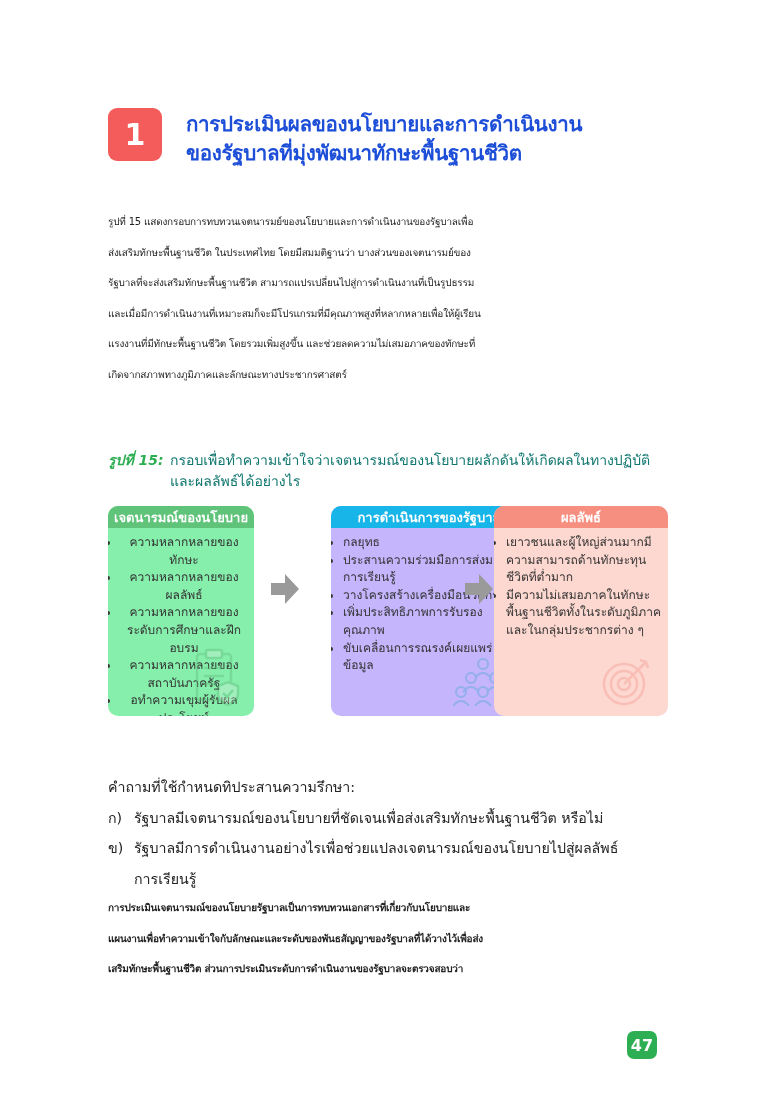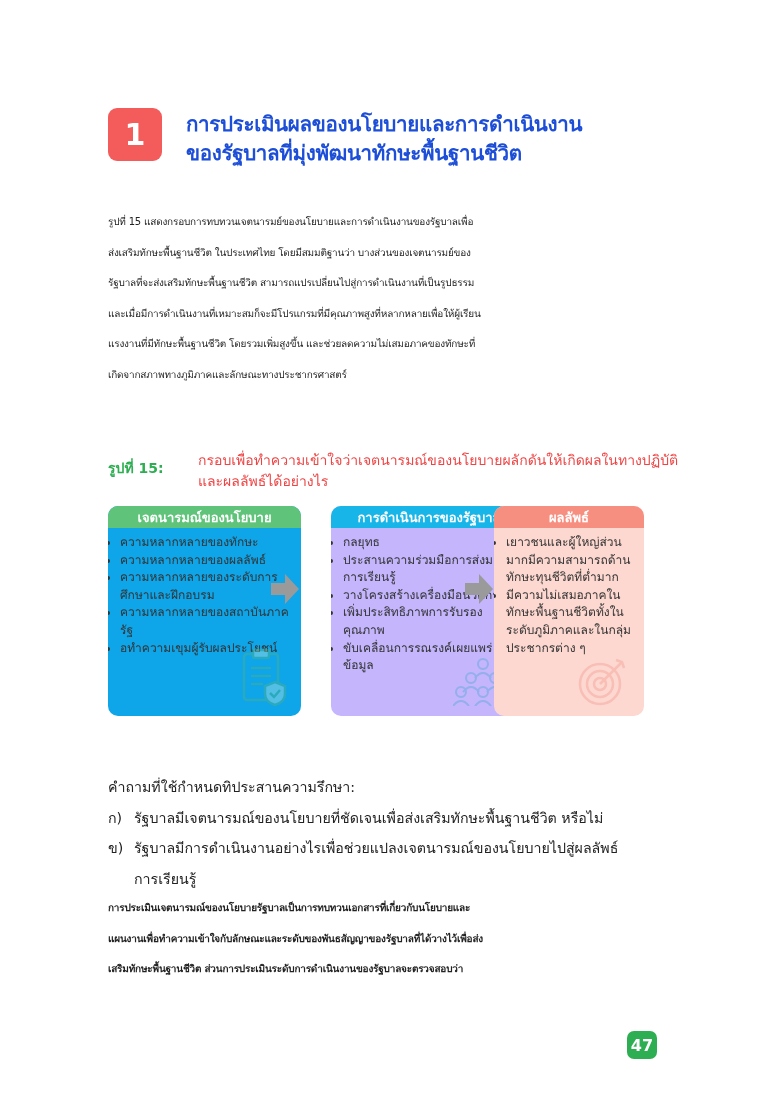--- a/index.html
+++ b/index.html
@@ -14,7 +14,7 @@
        color: #222; text-align: justify; letter-spacing: -0.2px; }
   .para .ln { display: block; white-space: nowrap; overflow: hidden; }
   .fig-cap { position: absolute; left: 108px; top: 450px; width: 560px; font-size: 14px; line-height: 21px; }
-  .fig-cap .lbl { color: #2eae52; font-weight: bold; position: absolute; left: 0; top: 8px; }
+  .fig-cap .lbl { color: #2eae52; font-weight: bold; position: absolute; left: 0; top: 0; font-style: italic; }
   .fig-cap .txt { position: absolute; left: 62px; top: 0; width: 500px; color: #ef4444; margin-left: 28px; }
   .box { position: absolute; top: 506px; height: 210px; border-radius: 10px; overflow: hidden; }
   .box .hd { height: 22px; color: #fff; font-weight: bold; font-size: 13px;

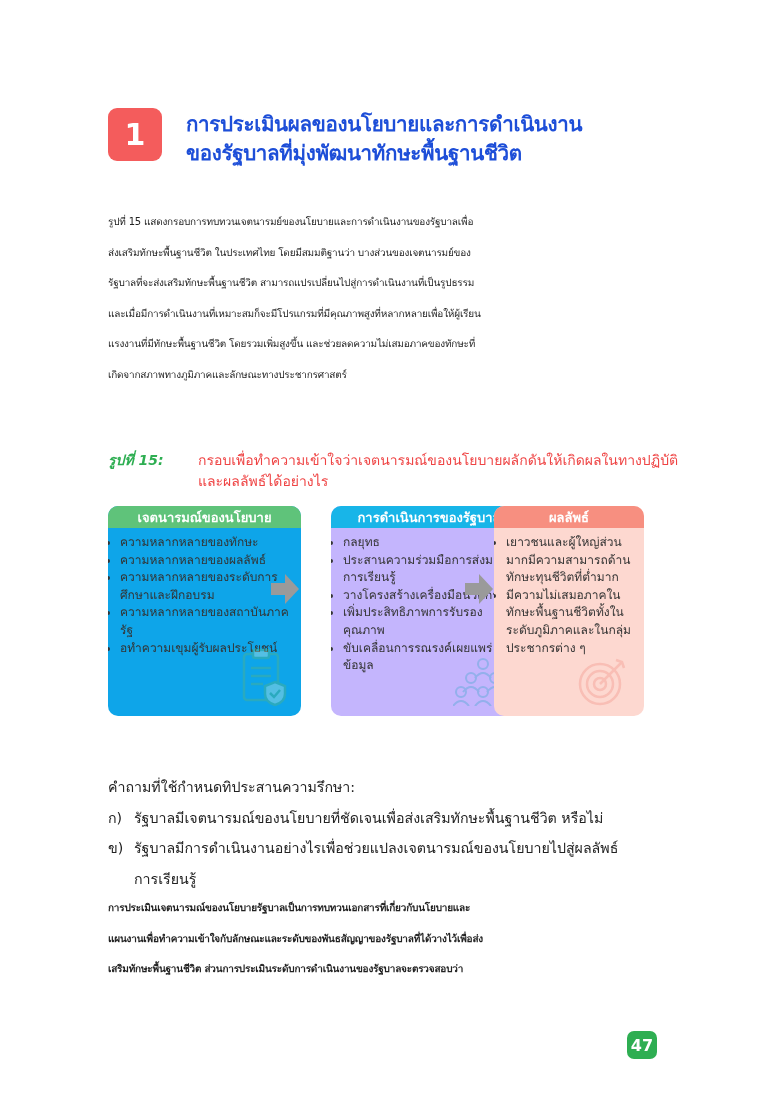--- a/index.html
+++ b/index.html
@@ -15,7 +15,7 @@
   .para .ln { display: block; white-space: nowrap; overflow: hidden; }
   .fig-cap { position: absolute; left: 108px; top: 450px; width: 560px; font-size: 14px; line-height: 21px; }
   .fig-cap .lbl { color: #2eae52; font-weight: bold; position: absolute; left: 0; top: 0; font-style: italic; }
-  .fig-cap .txt { position: absolute; left: 62px; top: 0; width: 500px; color: #ef4444; margin-left: 28px; }
+  .fig-cap .txt { position: absolute; left: 62px; top: 0; width: 500px; color: #0f766e; }
   .box { position: absolute; top: 506px; height: 210px; border-radius: 10px; overflow: hidden; }
   .box .hd { height: 22px; color: #fff; font-weight: bold; font-size: 13px;
        display: flex; align-items: center; justify-content: center; }

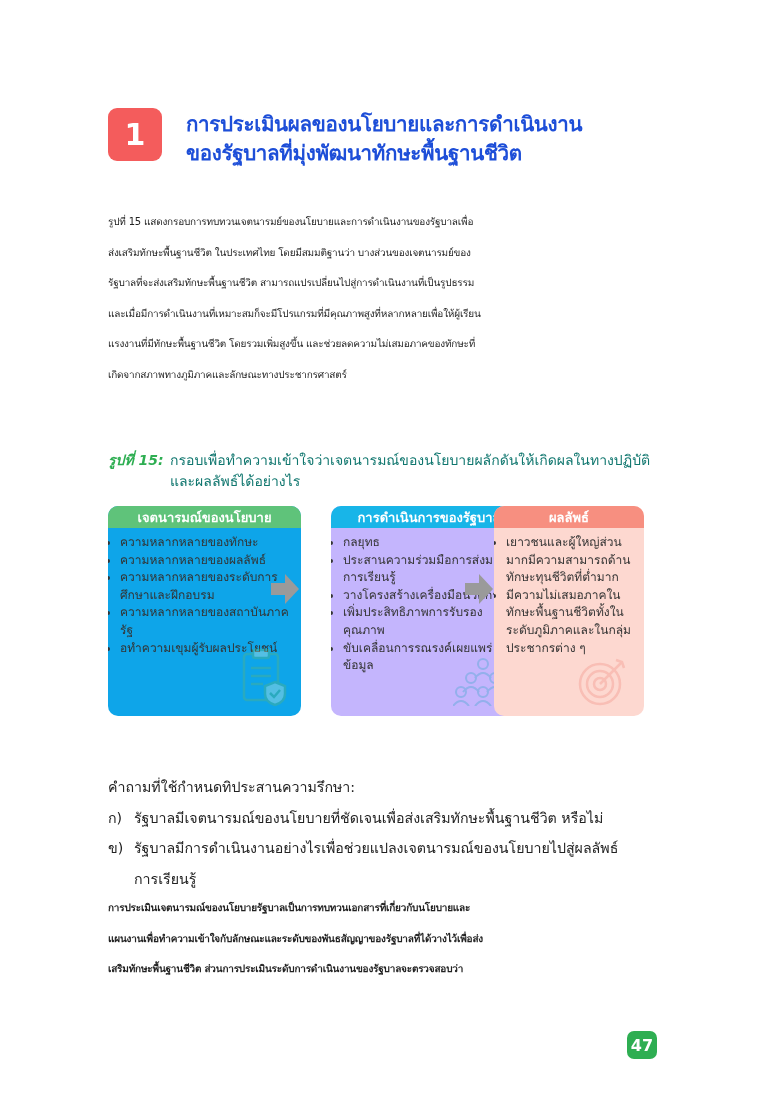--- a/index.html
+++ b/index.html
@@ -22,7 +22,7 @@
   .box ul { margin: 6px 0 0 0; padding: 0 6px 0 12px; font-size: 12px; line-height: 17.6px; color: #333; }
   .box li { margin: 0; }
   .box .deco { position: absolute; right: 14px; bottom: 10px; opacity: 0.35; }
-  .b1 { left: 108px; width: 193px; background: #0ea5e9; }
+  .b1 { left: 108px; width: 146px; background: #86efac; text-align: center; }
   .b1 .hd { background: #5fc37a; }
   .b2 { left: 300px; width: 196px; background: #c4b5fd; margin-left: 31px; }
   .b2 .hd { background: #18b5e8; }

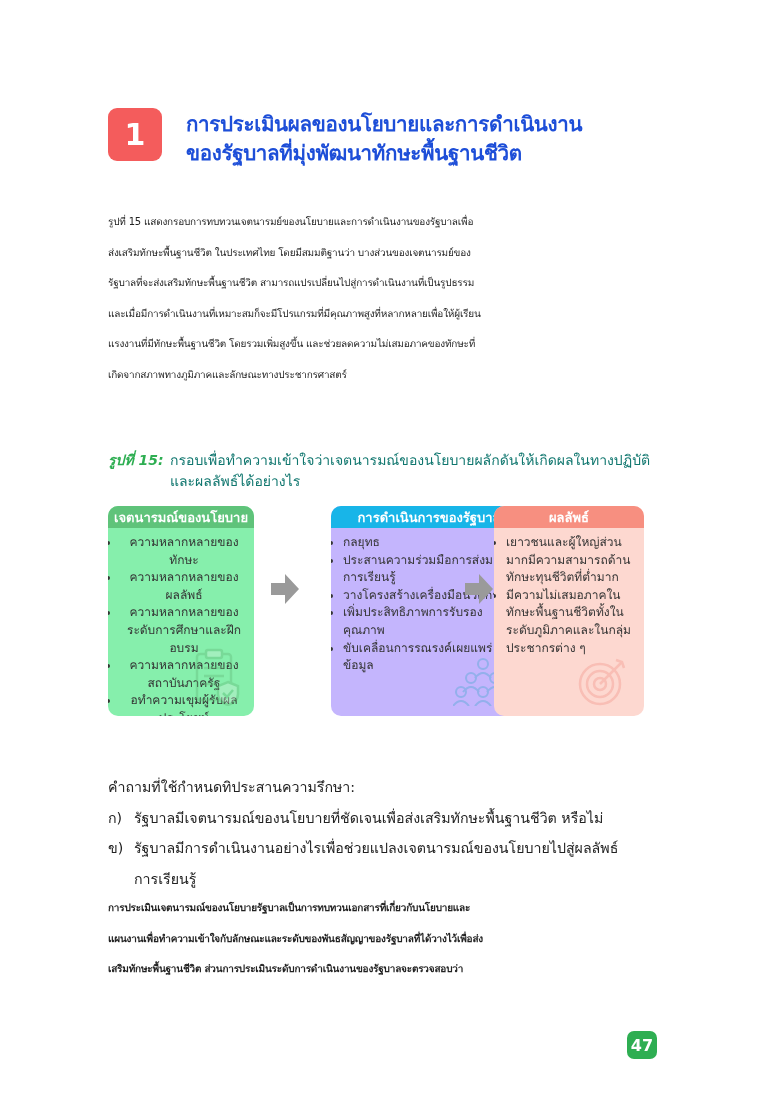--- a/index.html
+++ b/index.html
@@ -26,7 +26,7 @@
   .b1 .hd { background: #5fc37a; }
   .b2 { left: 300px; width: 196px; background: #c4b5fd; margin-left: 31px; }
   .b2 .hd { background: #18b5e8; }
-  .b3 { left: 494px; width: 150px; background: #fdd8d0; }
+  .b3 { left: 494px; width: 174px; background: #fdd8d0; }
   .b3 .hd { background: #f78f80; }
   .arrow { position: absolute; width: 28px; height: 30px; }
   .q-block { position: absolute; left: 108px; top: 772px; width: 560px; font-size: 14.2px; line-height: 30.5px; }

